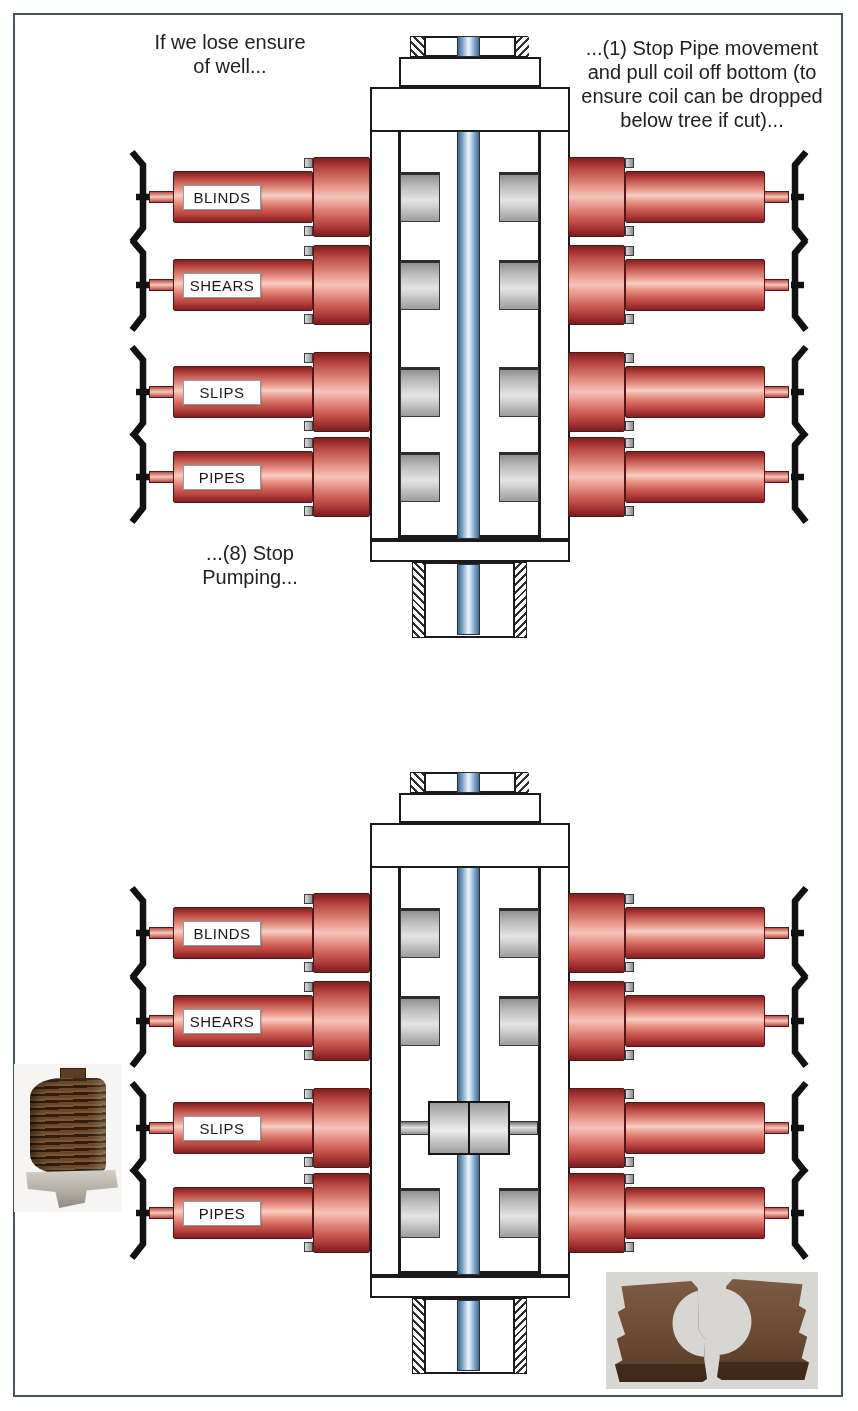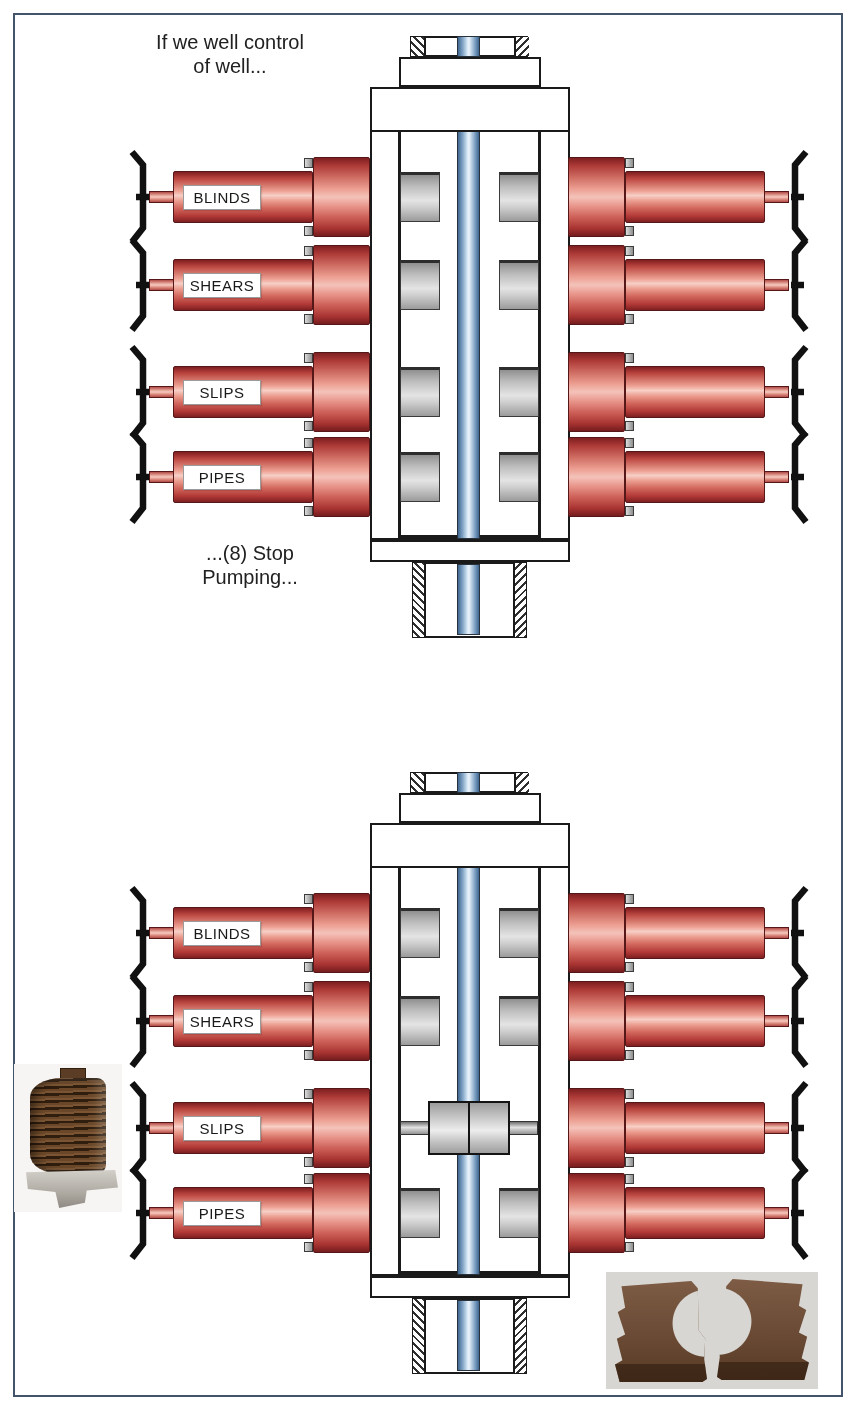--- a/index.html
+++ b/index.html
@@ -70,7 +70,7 @@
 <div class="page">
   <div class="frame" style="border-color: rgb(68, 84, 106);"></div>
 
-  <div class="ann" style="left:110px;top:30px;width:240px">If we well control
+  <div class="ann" style="left:110px;top:30px;width:240px">If we lose ensure
 of well...</div>
   <div class="ann" style="left:150px;top:541px;width:200px">...(8) Stop
 Pumping...</div>

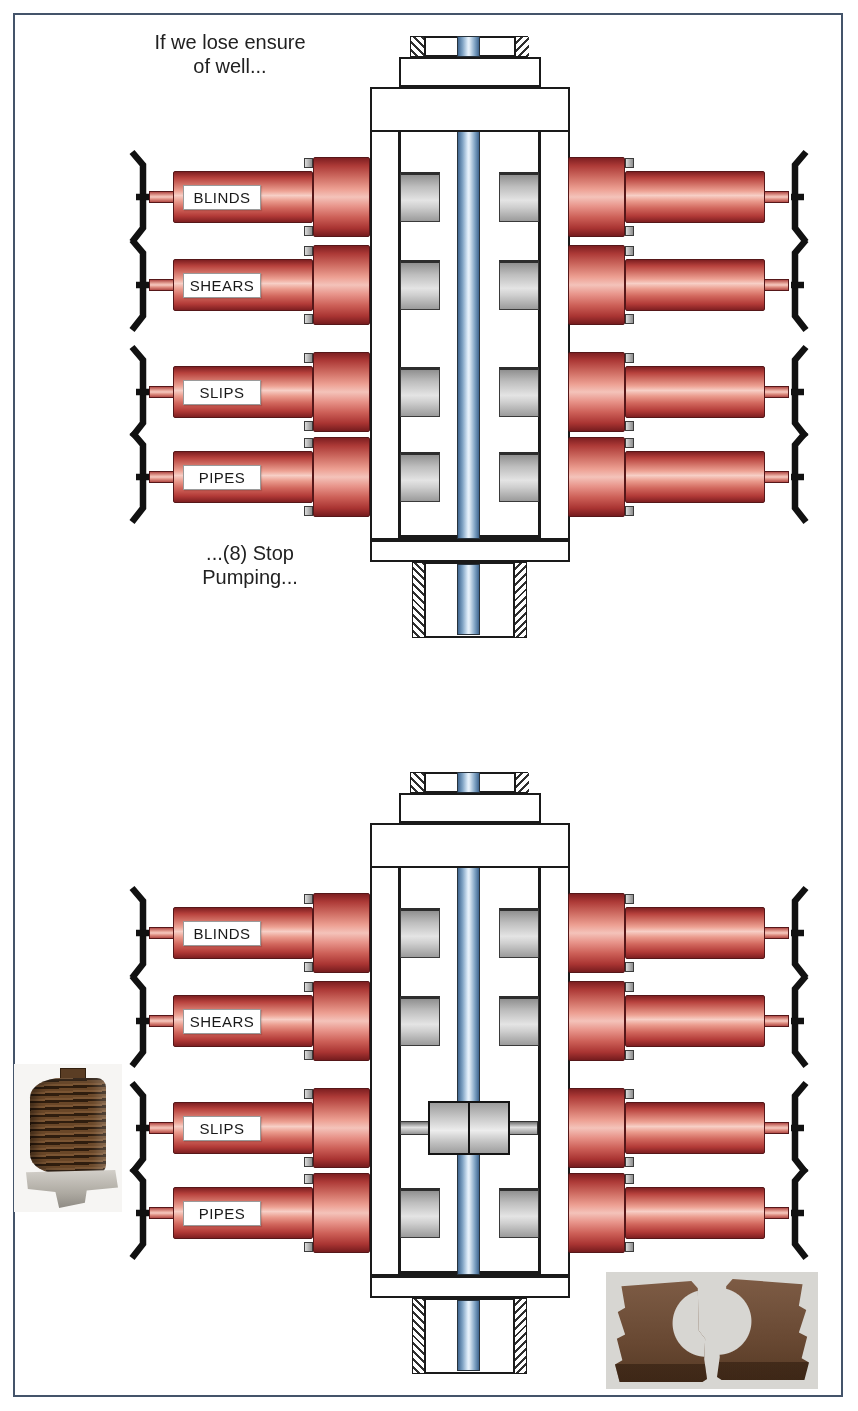--- a/index.html
+++ b/index.html
@@ -72,6 +72,10 @@
 
   <div class="ann" style="left:110px;top:30px;width:240px">If we lose ensure
 of well...</div>
+  <div class="ann" style="left:556px;top:36px;width:292px">...(1) Stop Pipe movement
+and pull coil off bottom (to
+ensure coil can be dropped
+below tree if cut)...</div>
   <div class="ann" style="left:150px;top:541px;width:200px">...(8) Stop
 Pumping...</div>
 

